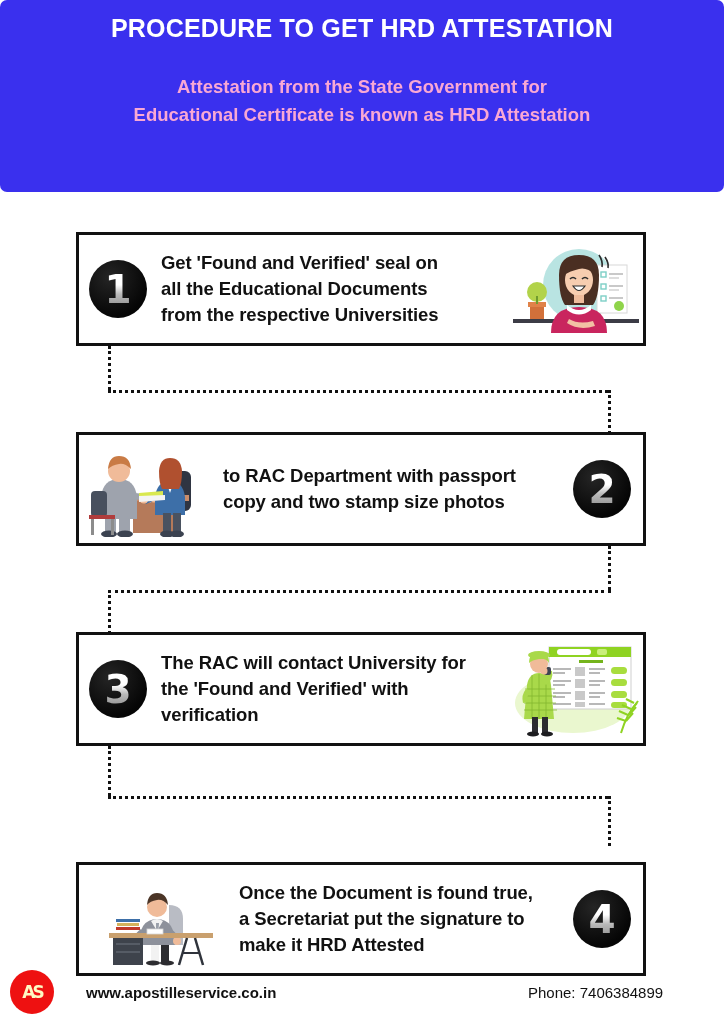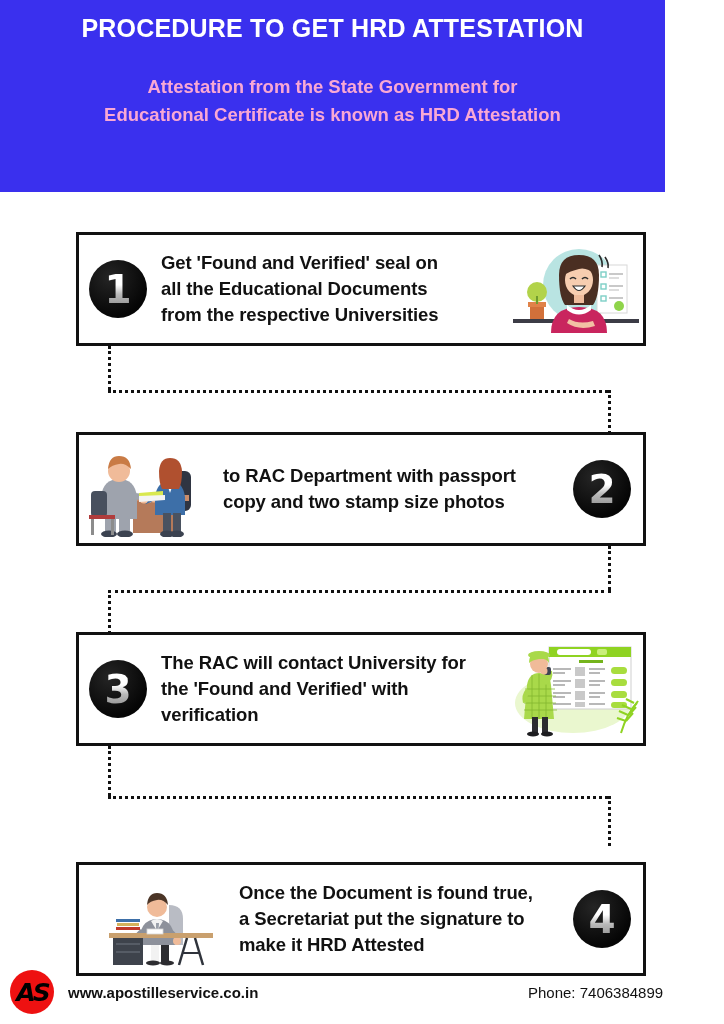--- a/index.html
+++ b/index.html
@@ -20,12 +20,13 @@
     position: absolute;
     left: 0;
     top: 0;
-    width: 665px;
+    width: 724px;
     height: 192px;
     background: #3a30ee;
     box-sizing: border-box;
     padding-top: 14px;
     text-align: center;
+    border-radius: 7px;
   }
   .banner-title {
     color: #ffffff;

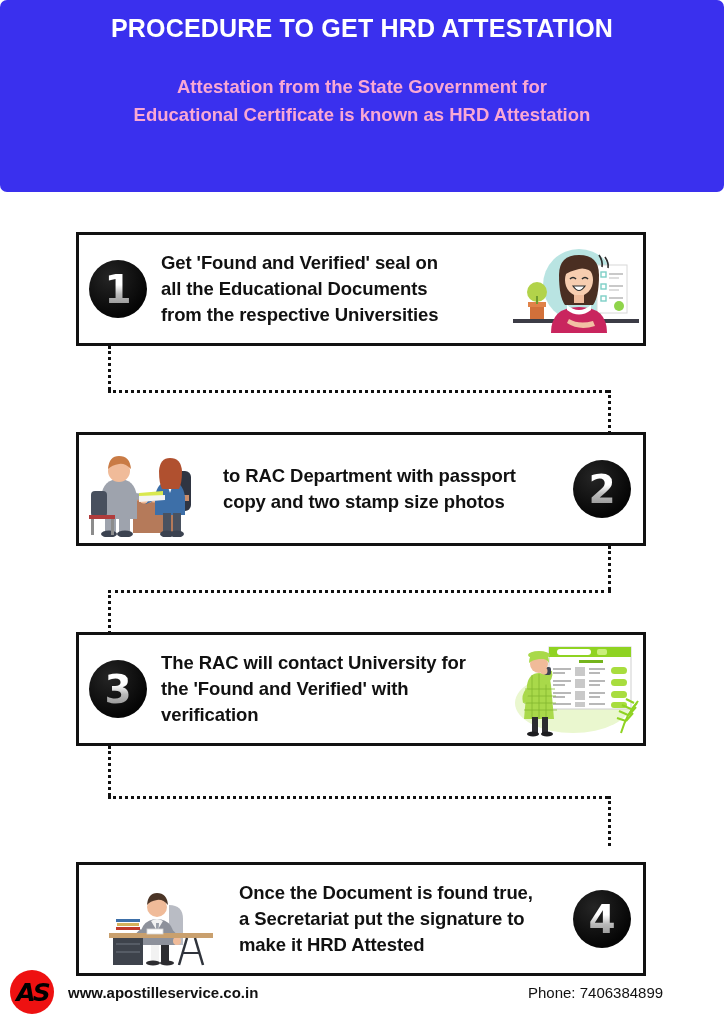--- a/index.html
+++ b/index.html
@@ -157,11 +157,10 @@
   }
   .logo-text {
     font-family: "DejaVu Sans", sans-serif;
-    font-size: 25px;
-    font-weight: bold;
-    color: #000000;
+    font-size: 17px;
+    font-weight: bold;
+    color: #fef9c3;
     letter-spacing: -3px;
-    font-style: italic;
   }
   .footer-url {
     margin-left: 14px;

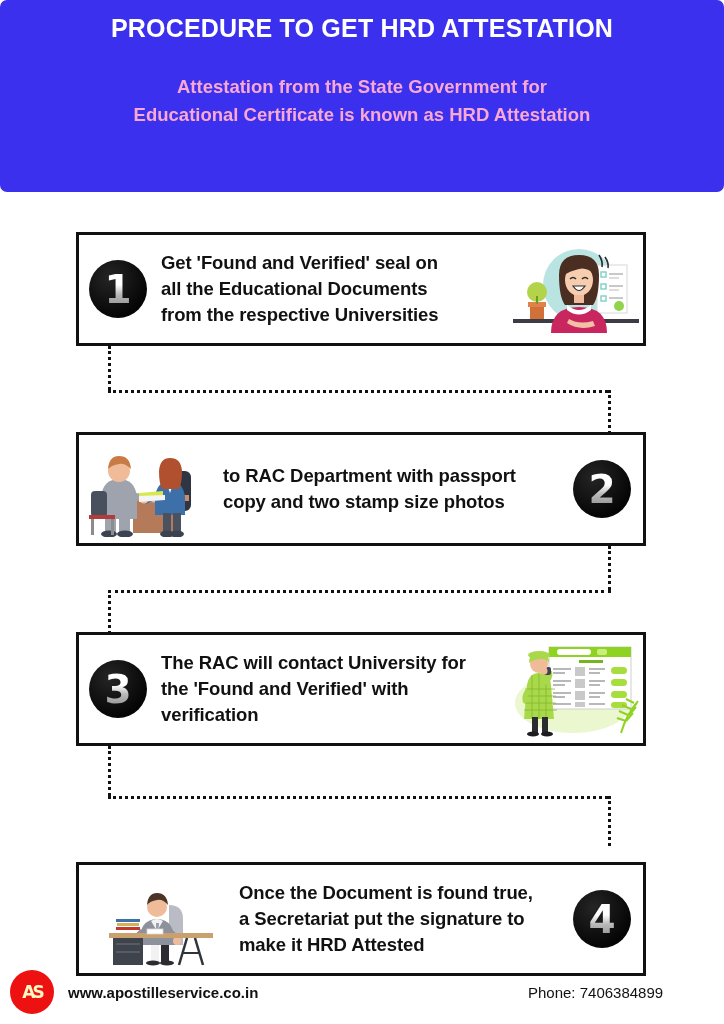--- a/index.html
+++ b/index.html
@@ -163,7 +163,7 @@
     letter-spacing: -3px;
   }
   .footer-url {
-    margin-left: 14px;
+    margin-left: 32px;
     font-size: 15px;
     font-weight: bold;
     color: #111111;

